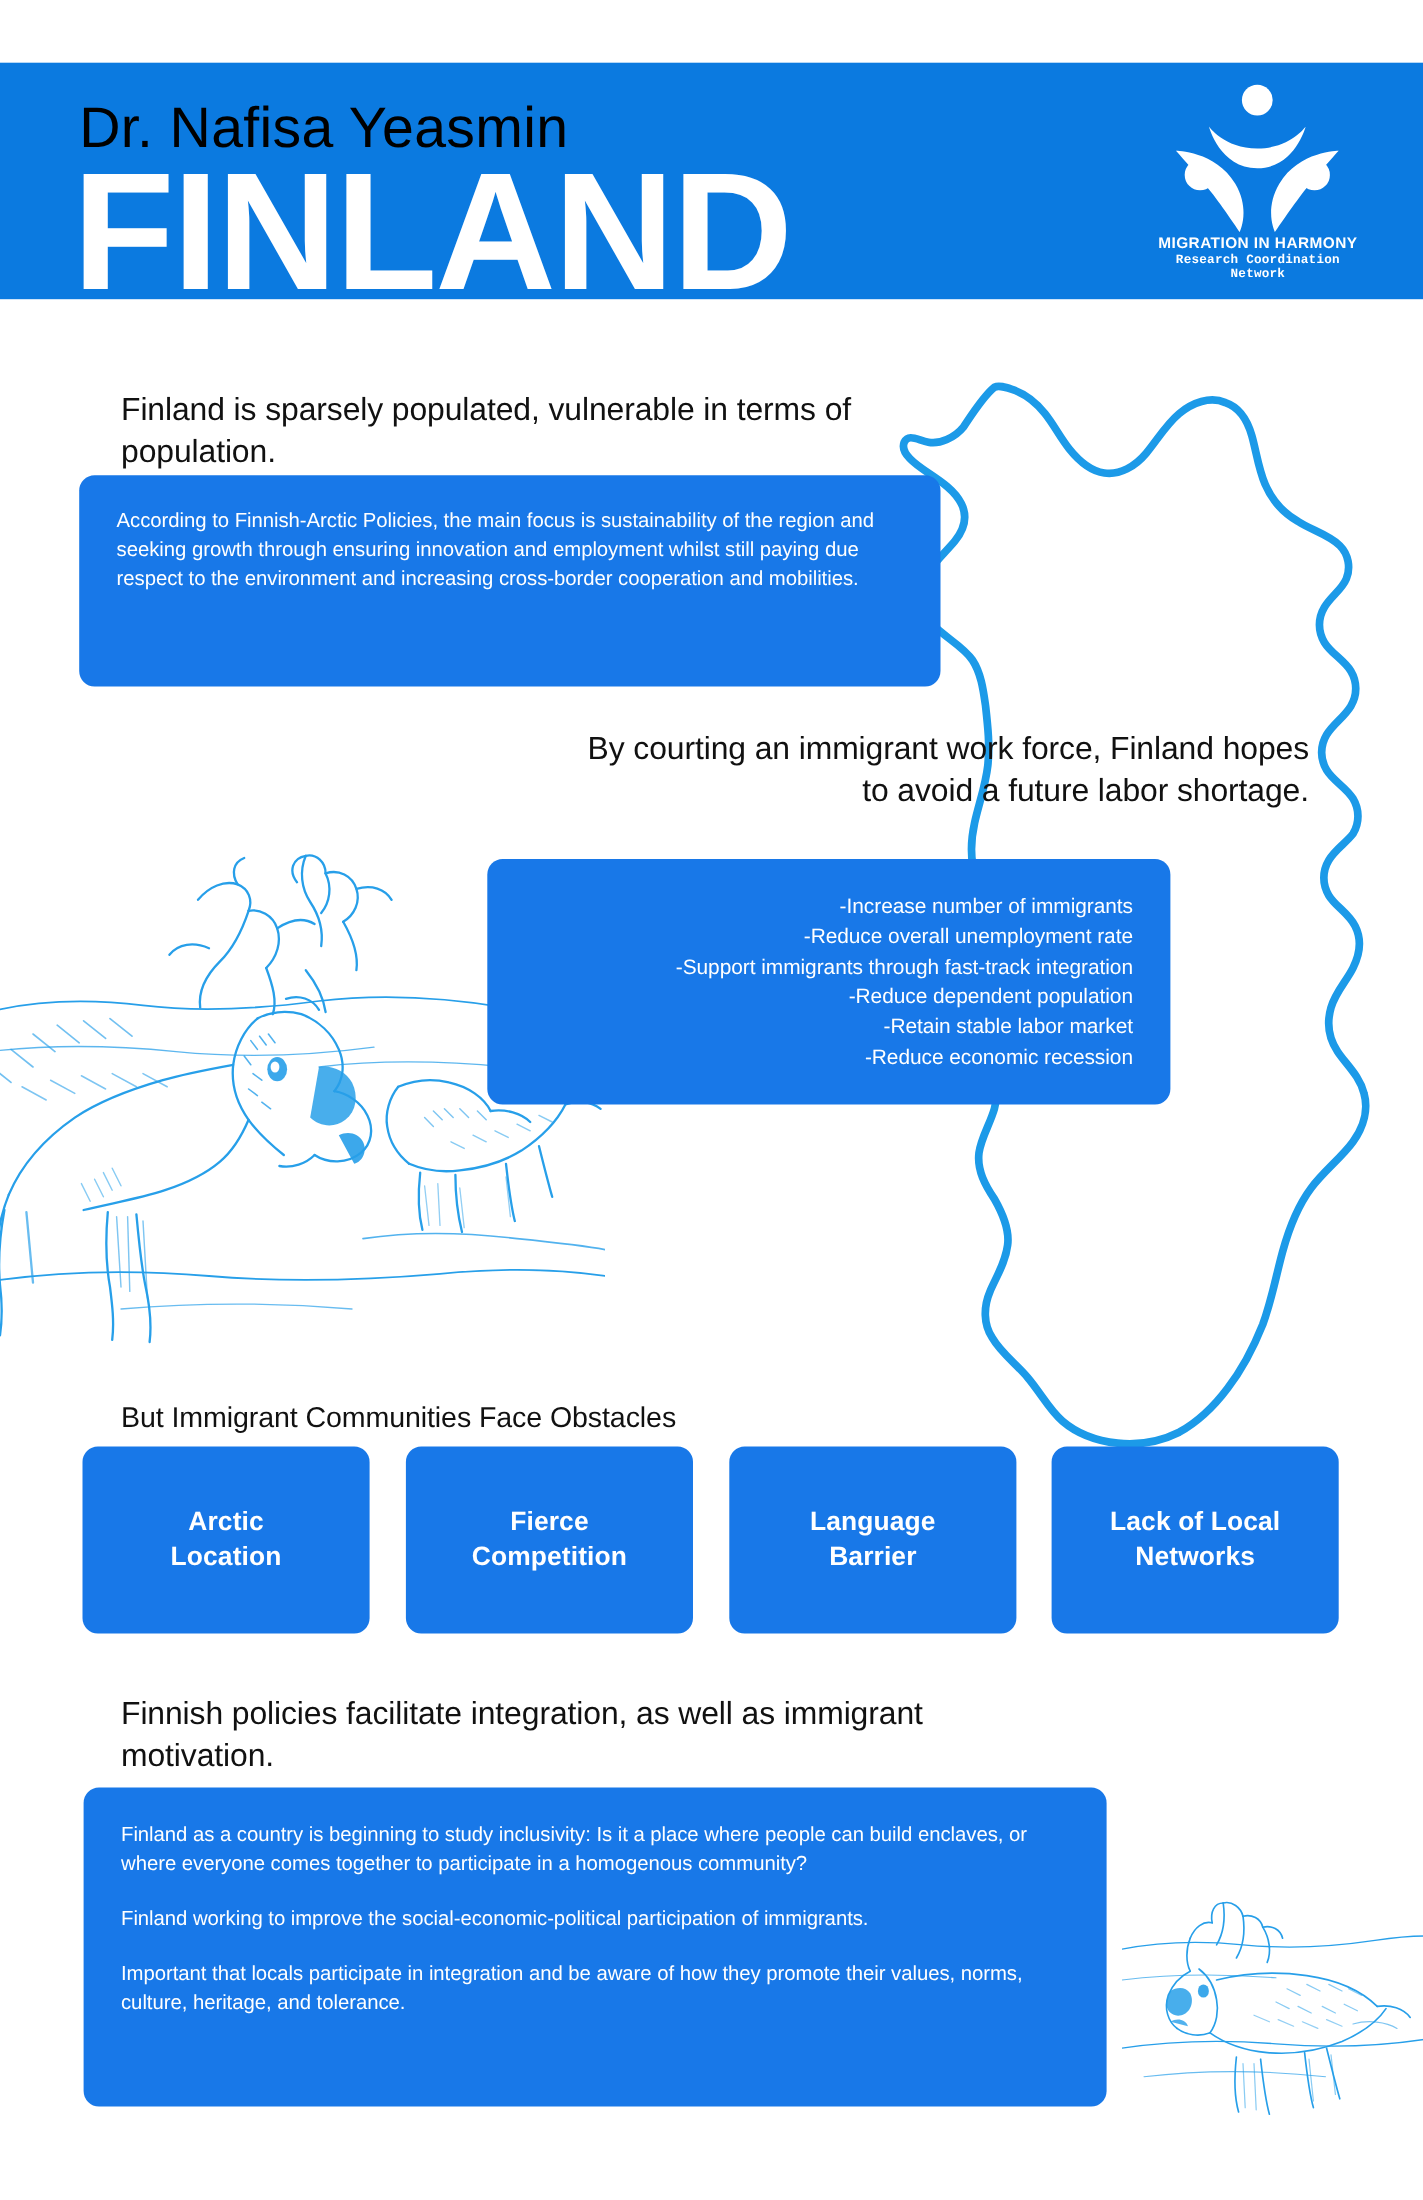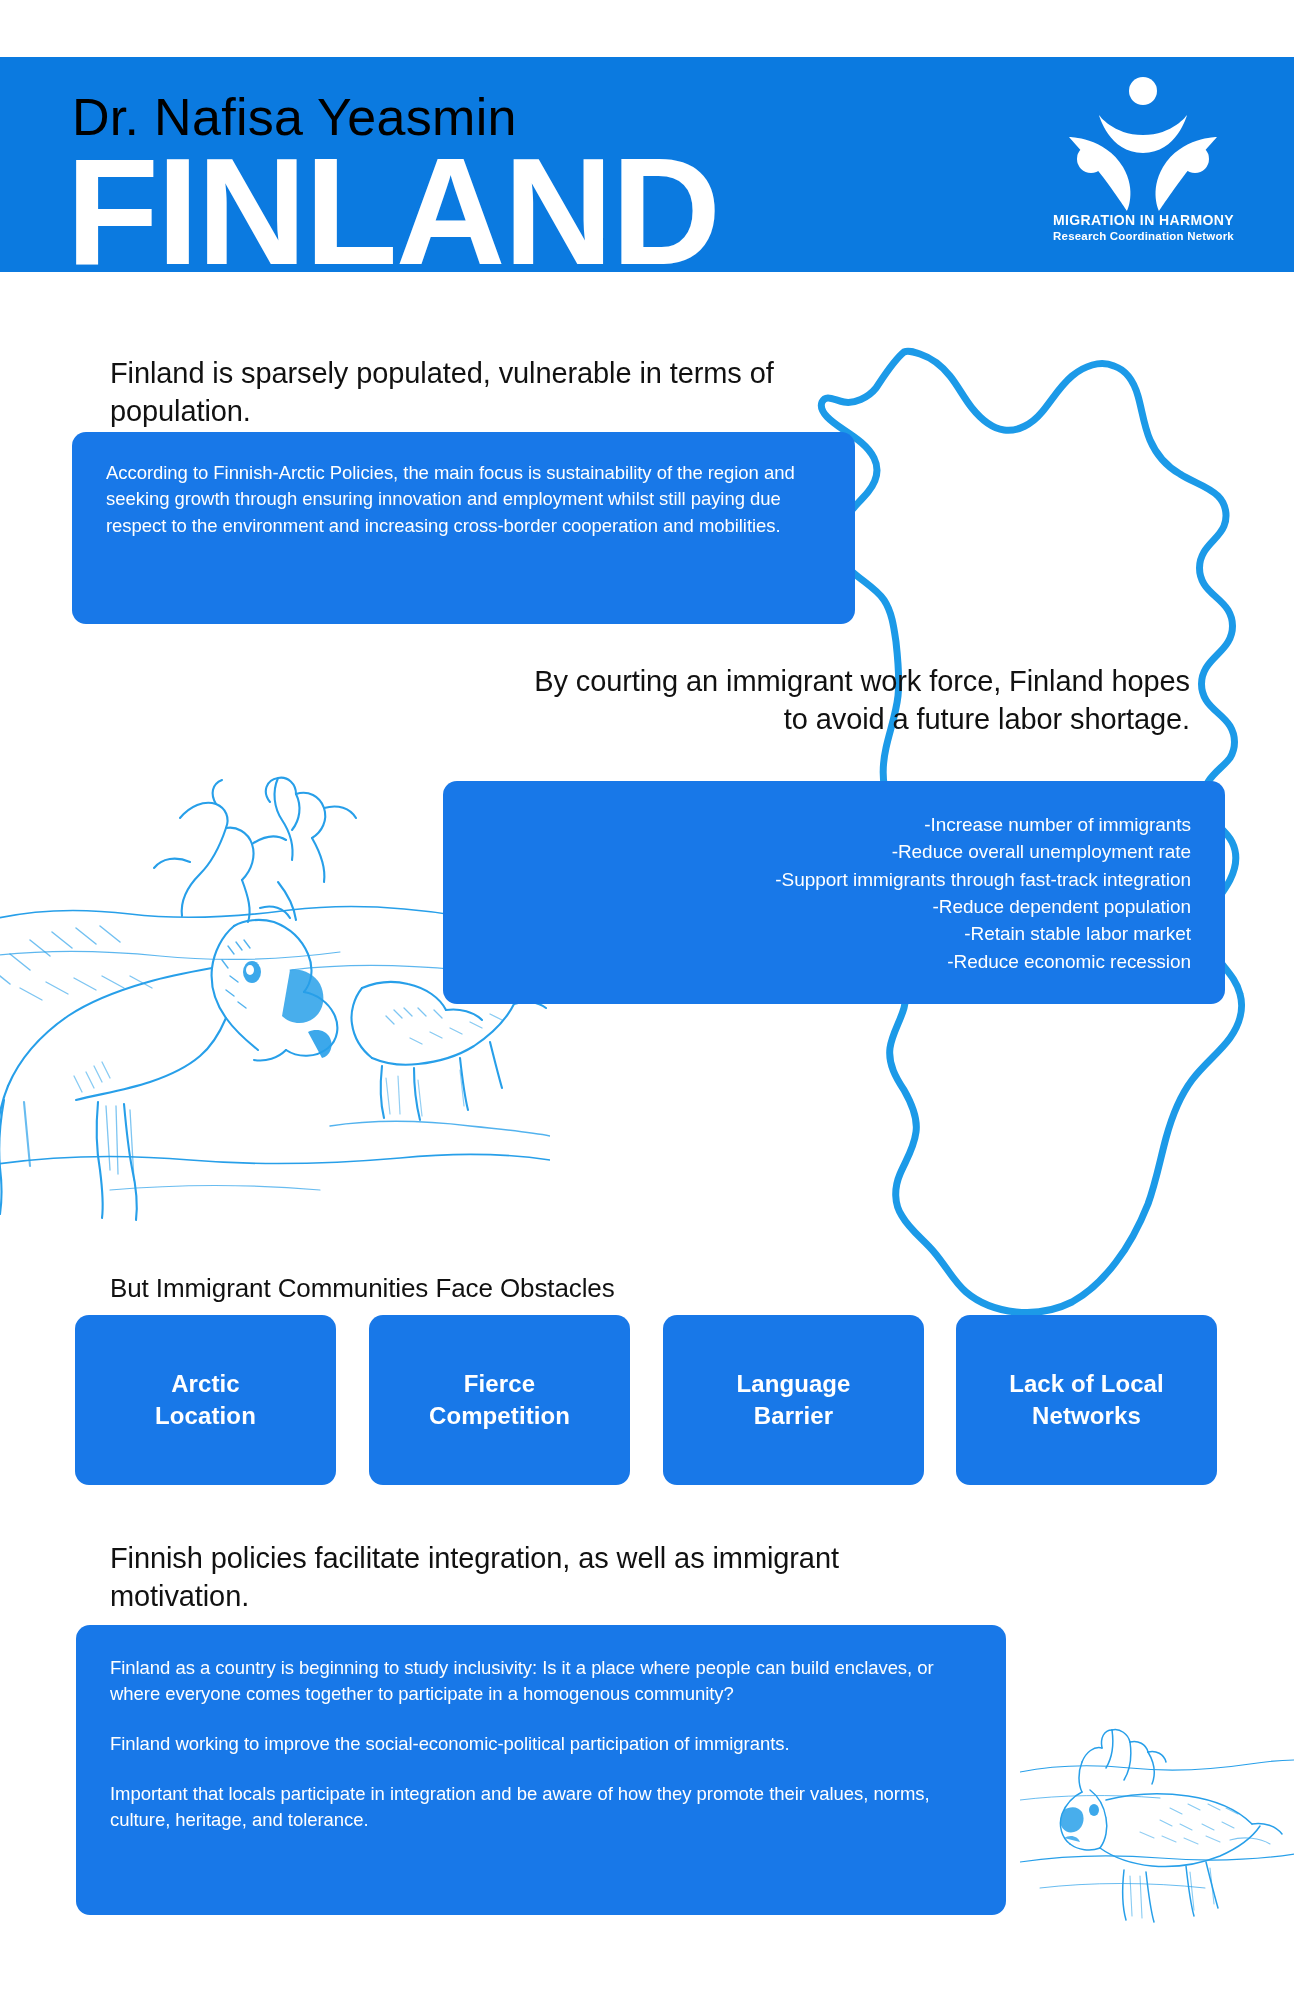--- a/index.html
+++ b/index.html
@@ -57,7 +57,7 @@
   #logo-sub {
     position: absolute; left: 0; right: 0; top: 155px;
     text-align: center; color: #ffffff;
-    font-family: Liberation Sans, sans-serif;
+    font-family: Liberation Mono, monospace;
     font-size: 11.5px; font-weight: 700; letter-spacing: .2px;
   }
 

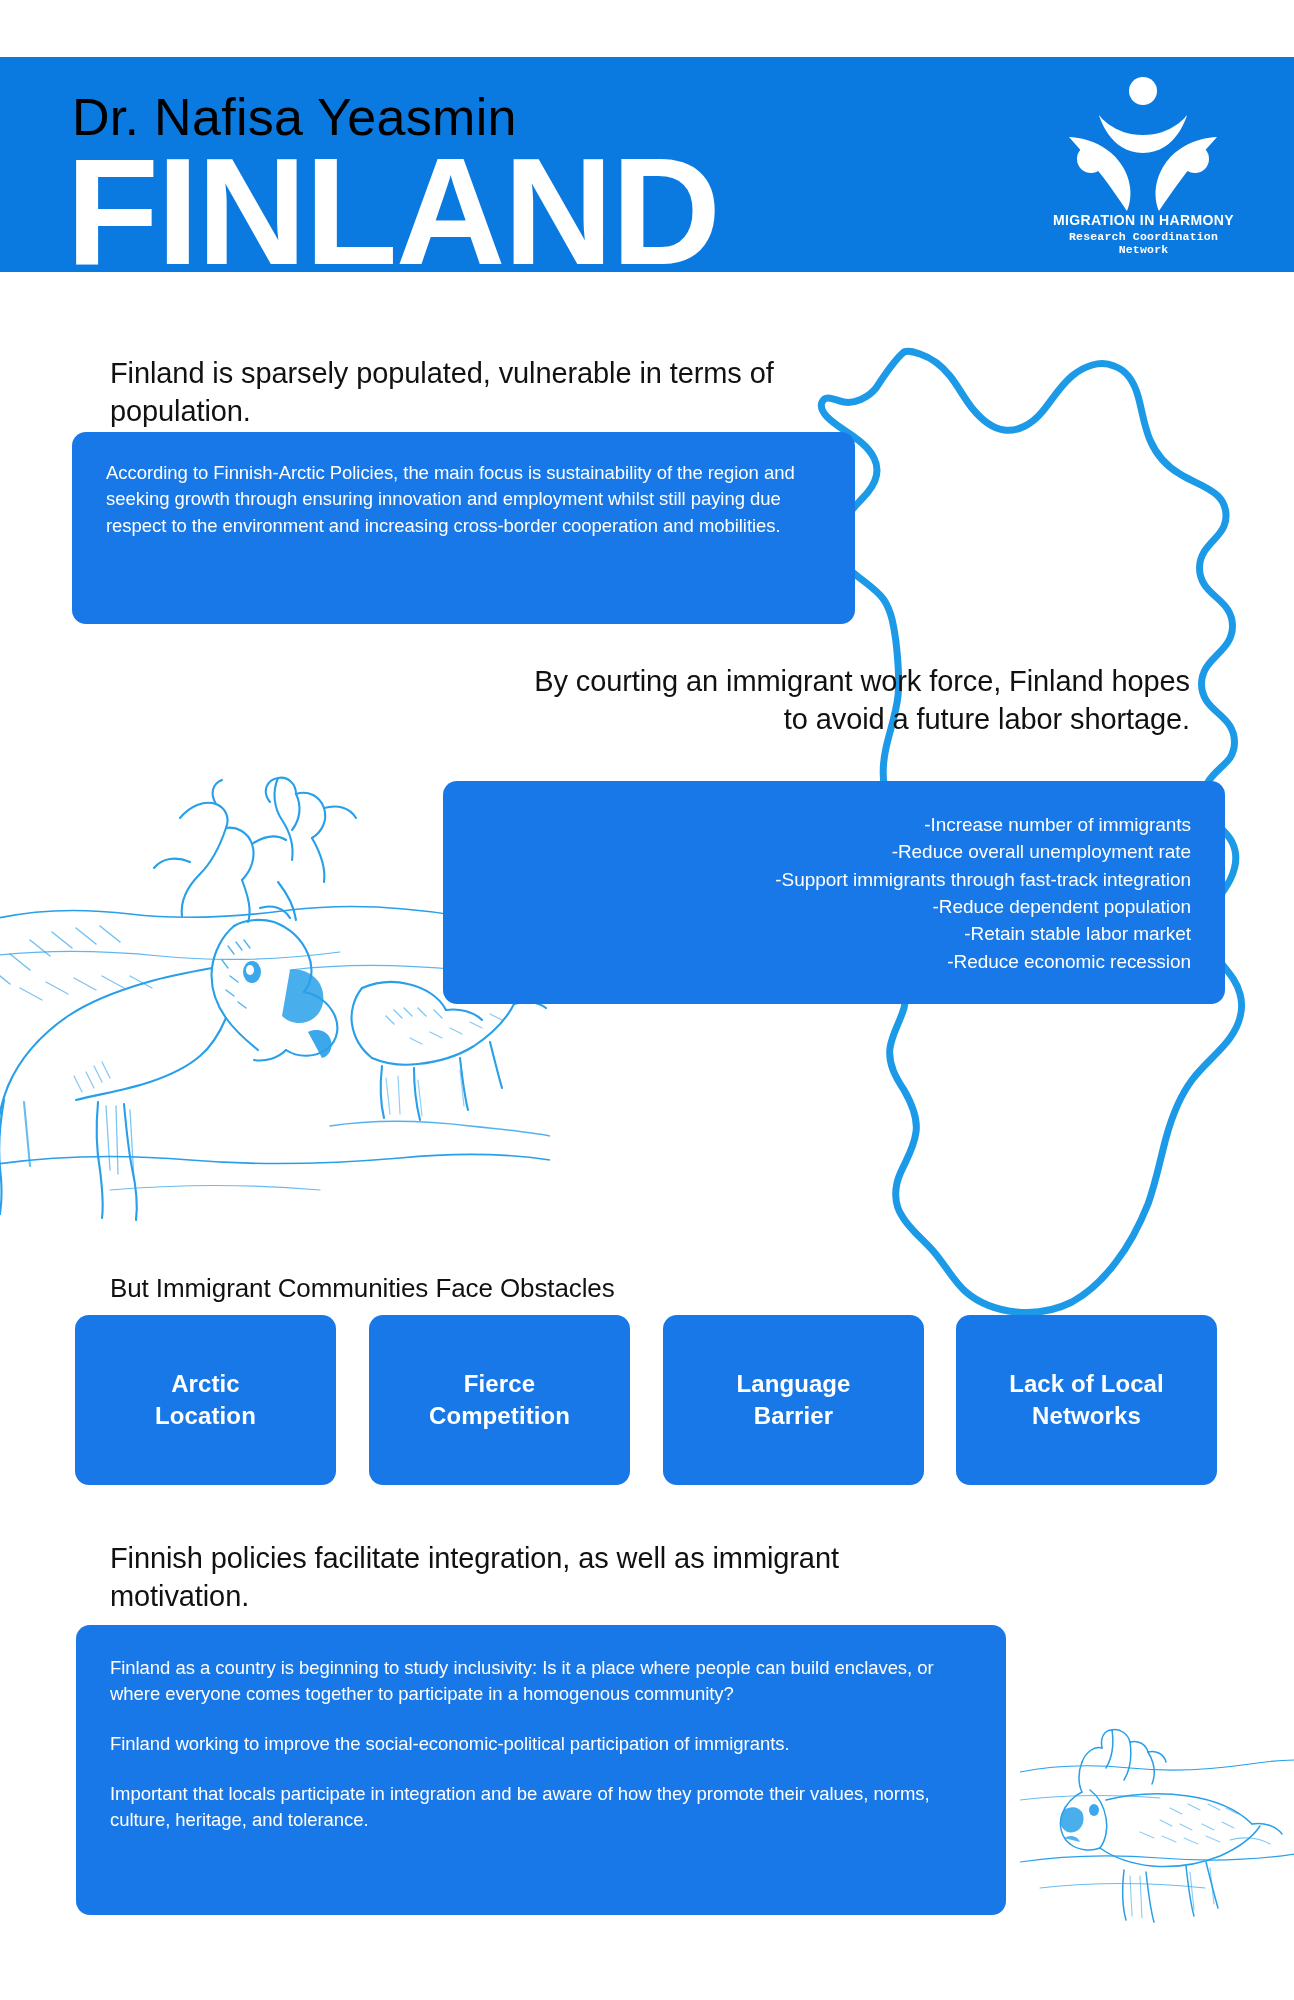--- a/index.html
+++ b/index.html
@@ -86,7 +86,7 @@
 
   
   #s2-head { left: 520px; top: 663px; width: 670px; text-align: right; }
-  #s2-panel { left: 443px; top: 781px; width: 782px; height: 223px; padding: 30px 34px 0 0; }
+  #s2-panel { left: 443px; top: 781px; width: 621px; height: 223px; padding: 30px 34px 0 0; }
   #s2-panel ul { list-style: none; text-align: right; }
   #s2-panel li { font-size: 19px; line-height: 1.44; letter-spacing: -.05px; }
 

